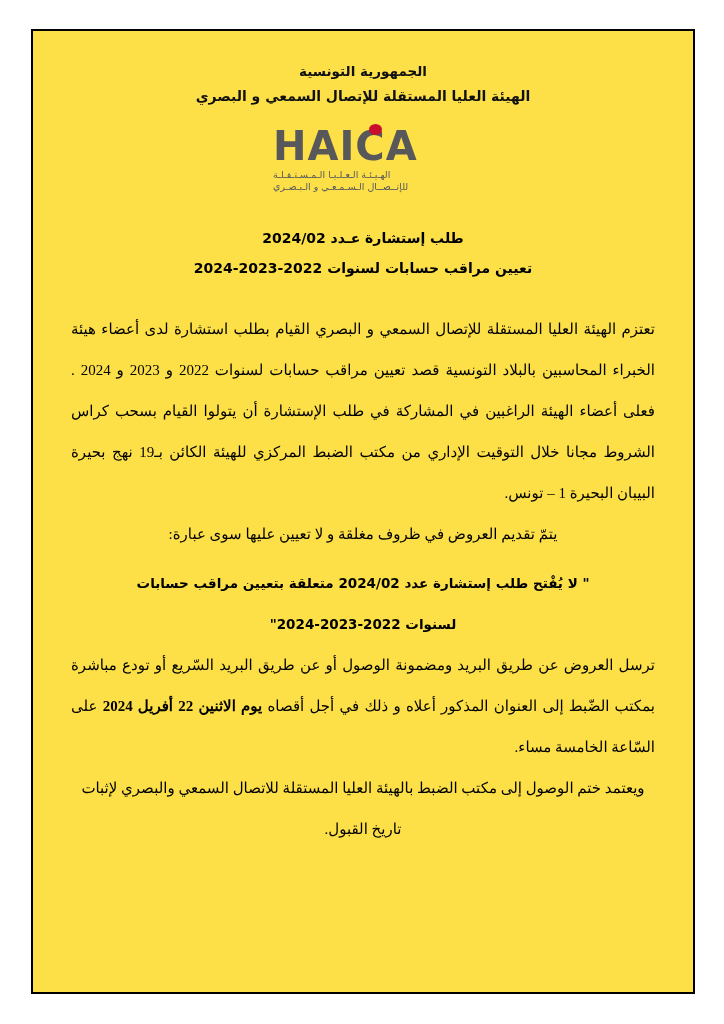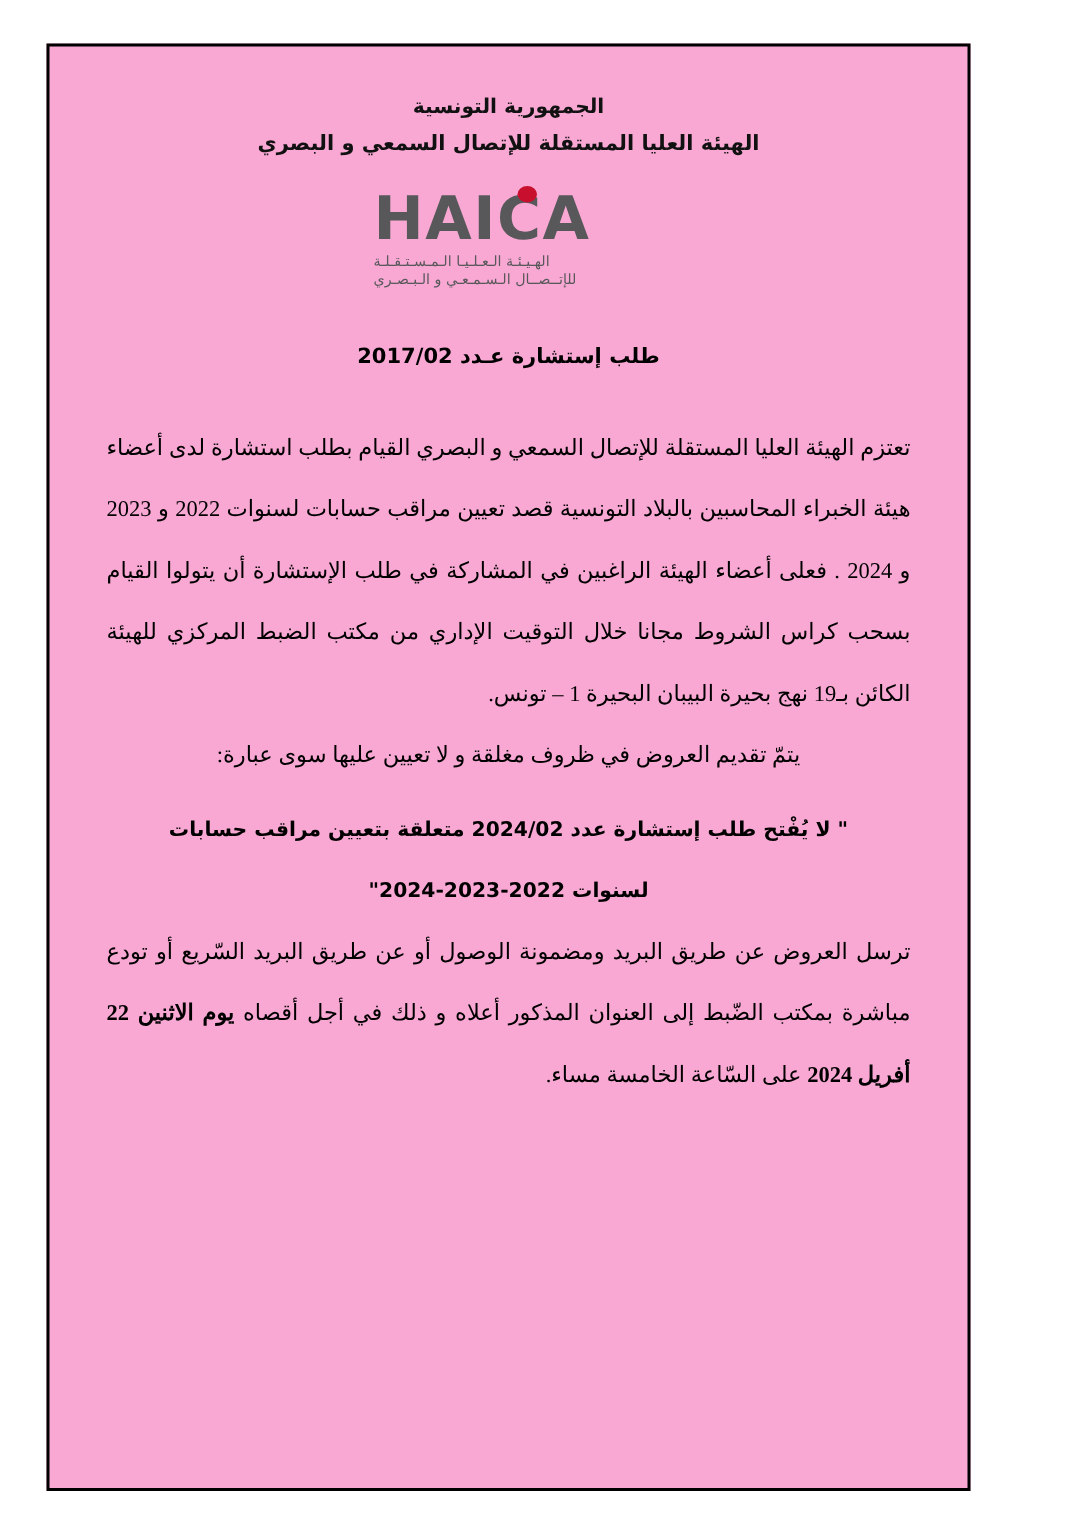--- a/index.html
+++ b/index.html
@@ -21,11 +21,11 @@
     position: absolute;
     left: 31px;
     top: 29px;
-    width: 616px;
+    width: 664px;
     height: 965px;
     border: 2px solid #000000;
     box-sizing: border-box;
-    background: #f9a8d4;
+    background: #fde047;
   }
 
   .page-inner {

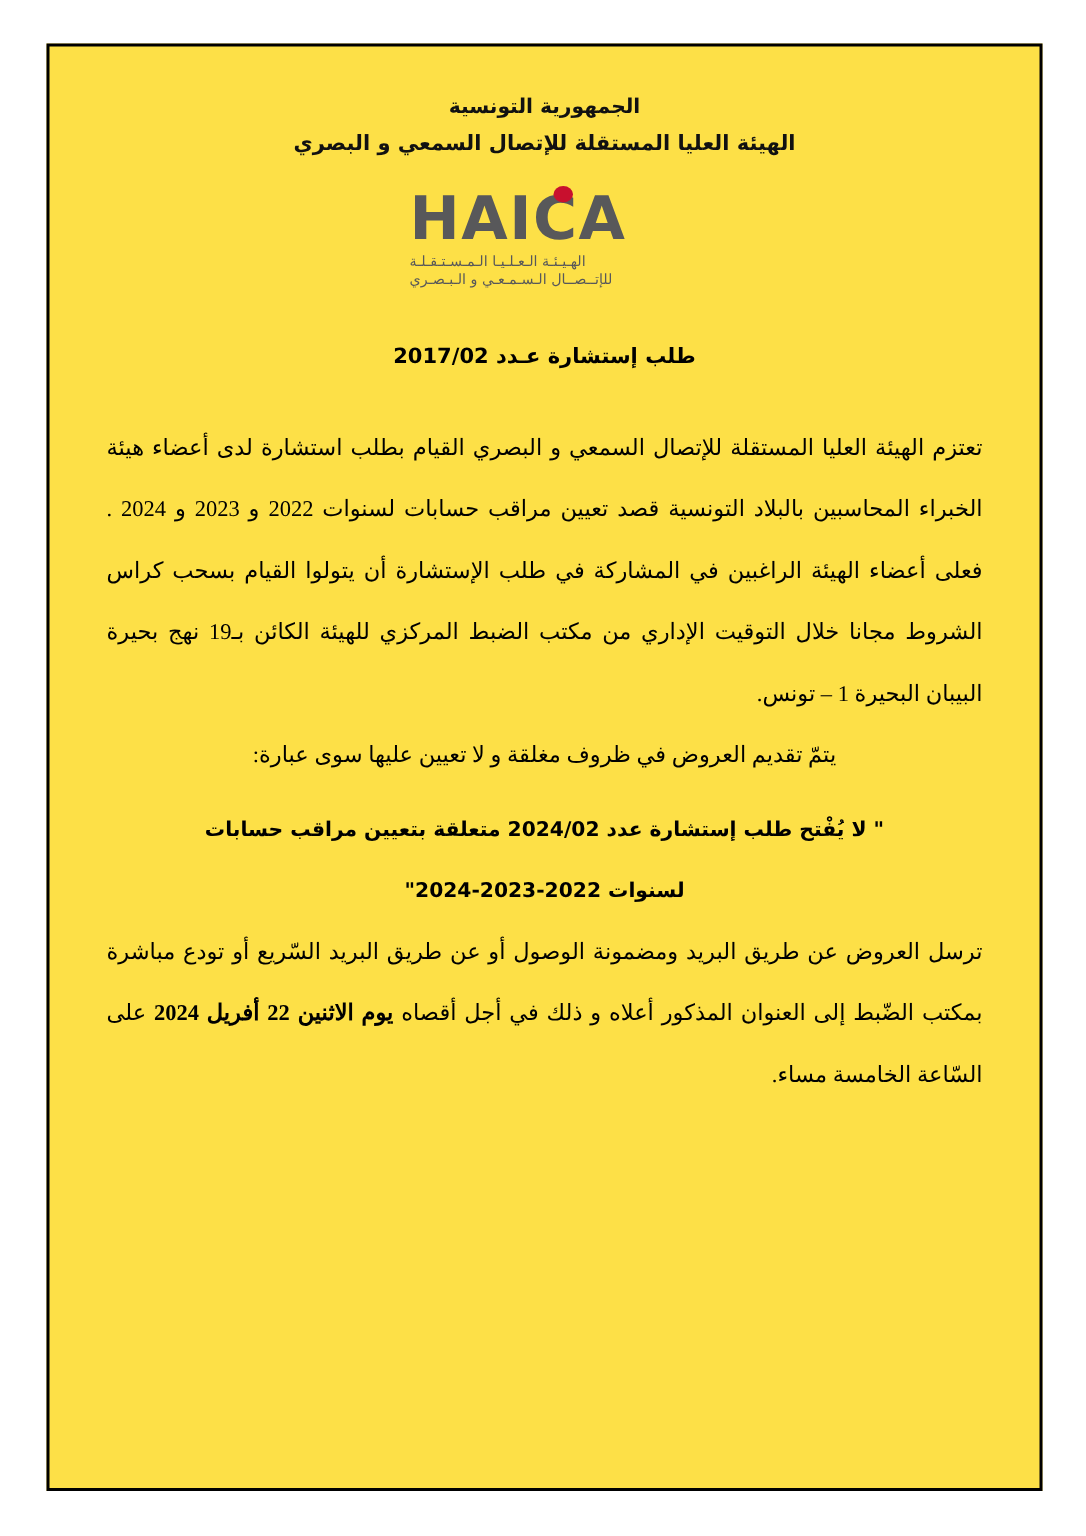--- a/index.html
+++ b/index.html
@@ -164,7 +164,7 @@
     </div>
 
     <div class="doc-title-block">
-      <div class="doc-title">طلب إستشارة عـدد 2017/02</div>
+      <div class="doc-title">طلب إستشارة عـدد 2024/02</div>
     </div>
 
     <div class="body-block">

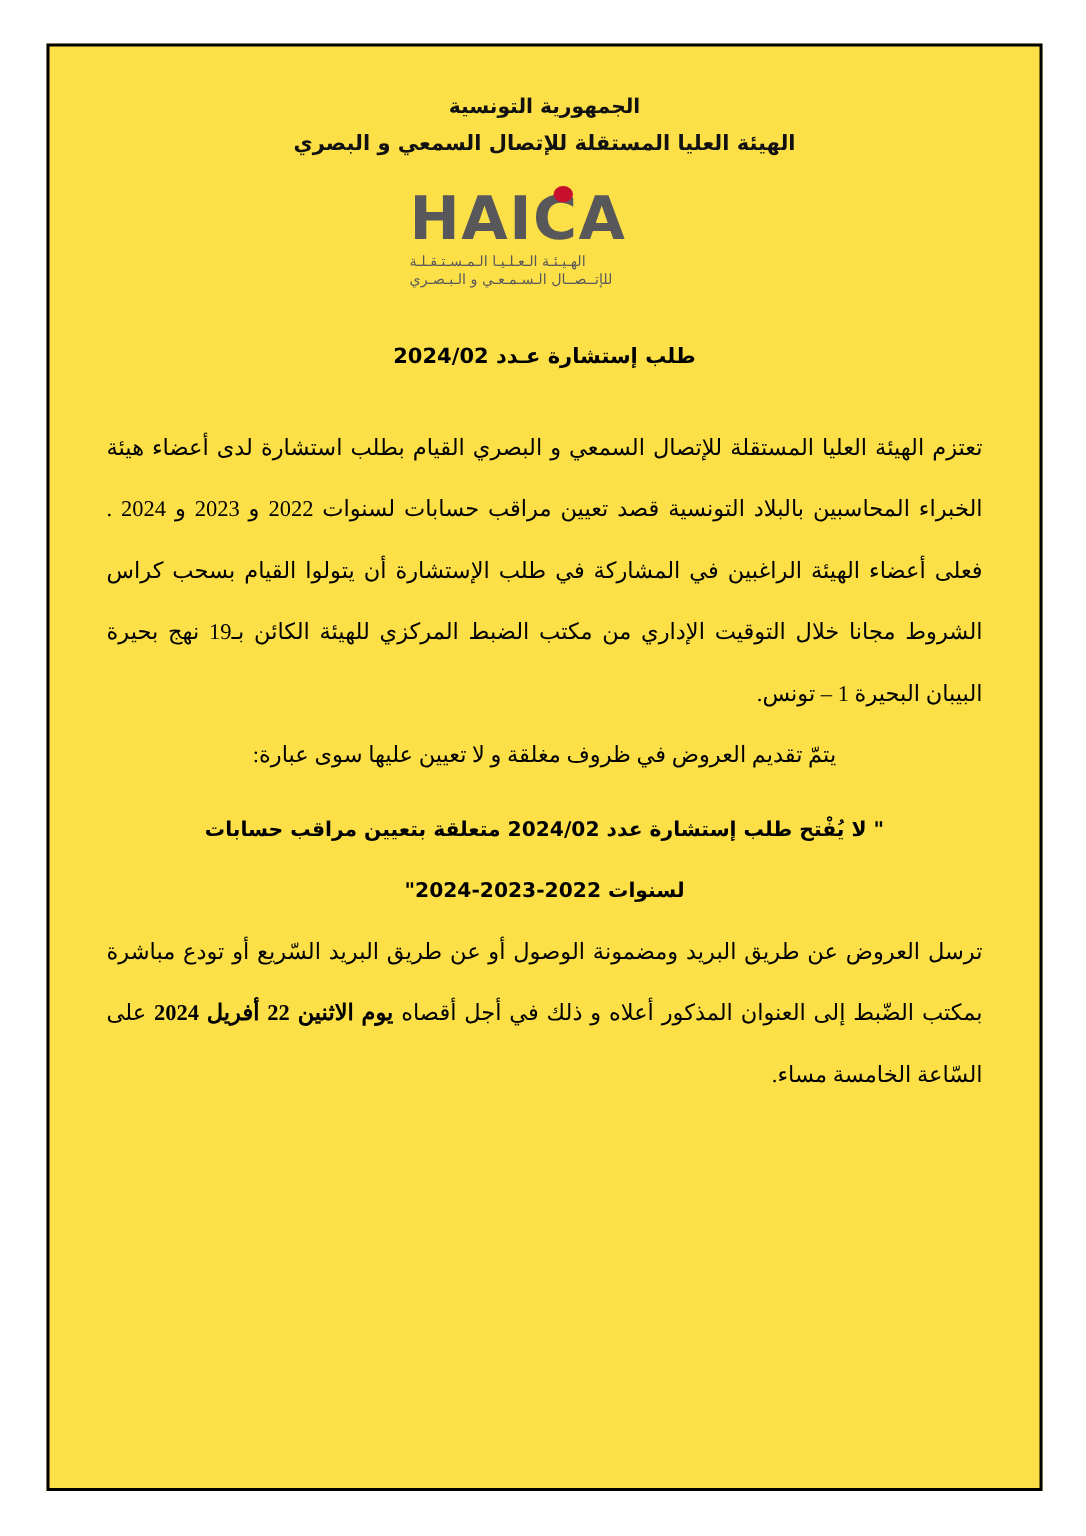--- a/index.html
+++ b/index.html
@@ -165,6 +165,7 @@
 
     <div class="doc-title-block">
       <div class="doc-title">طلب إستشارة عـدد 2024/02</div>
+      <div class="doc-title">تعيين مراقب حسابات لسنوات 2022-2023-2024</div>
     </div>
 
     <div class="body-block">

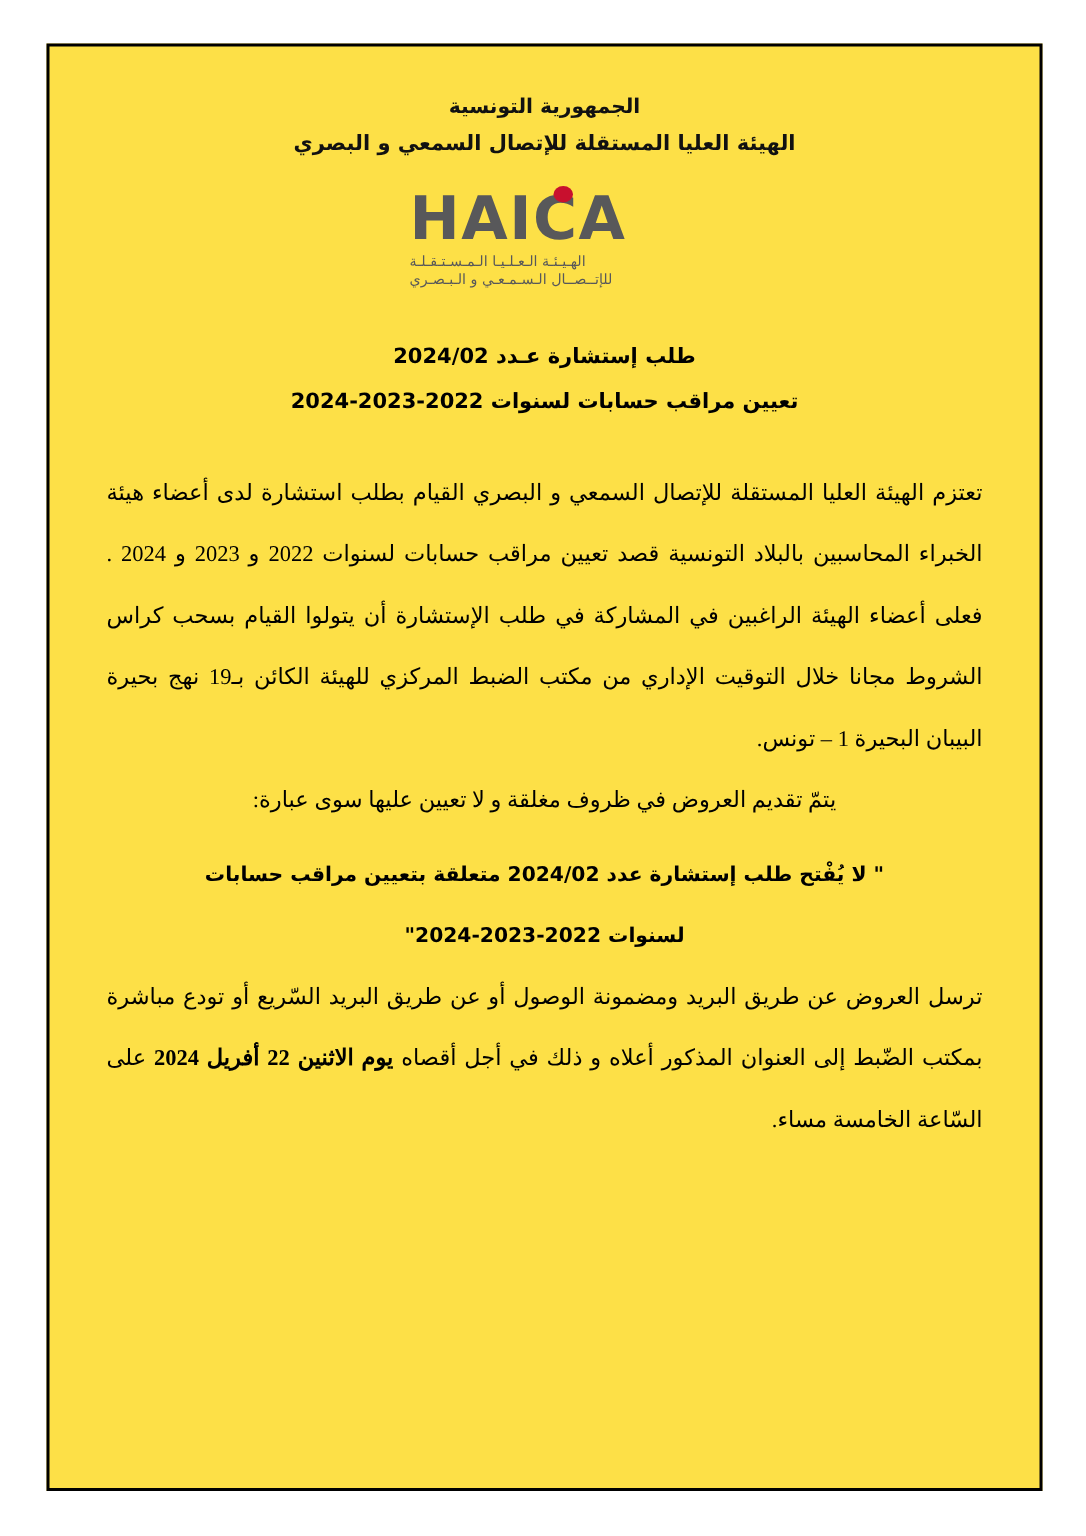--- a/index.html
+++ b/index.html
@@ -181,6 +181,7 @@
 
       <p class="para"><span>ترسل العروض عن طريق البريد ومضمونة الوصول أو عن طريق البريد السّريع أو تودع مباشرة بمكتب الضّبط إلى العنوان المذكور أعلاه و ذلك في أجل أقصاه </span><span class="bold-run">يوم الاثنين 22 أفريل 2024</span><span> على السّاعة الخامسة مساء.</span></p>
 
+      <p class="para center">ويعتمد ختم الوصول إلى مكتب الضبط بالهيئة العليا المستقلة للاتصال السمعي والبصري لإثبات تاريخ القبول.</p>
 
     </div>
 

